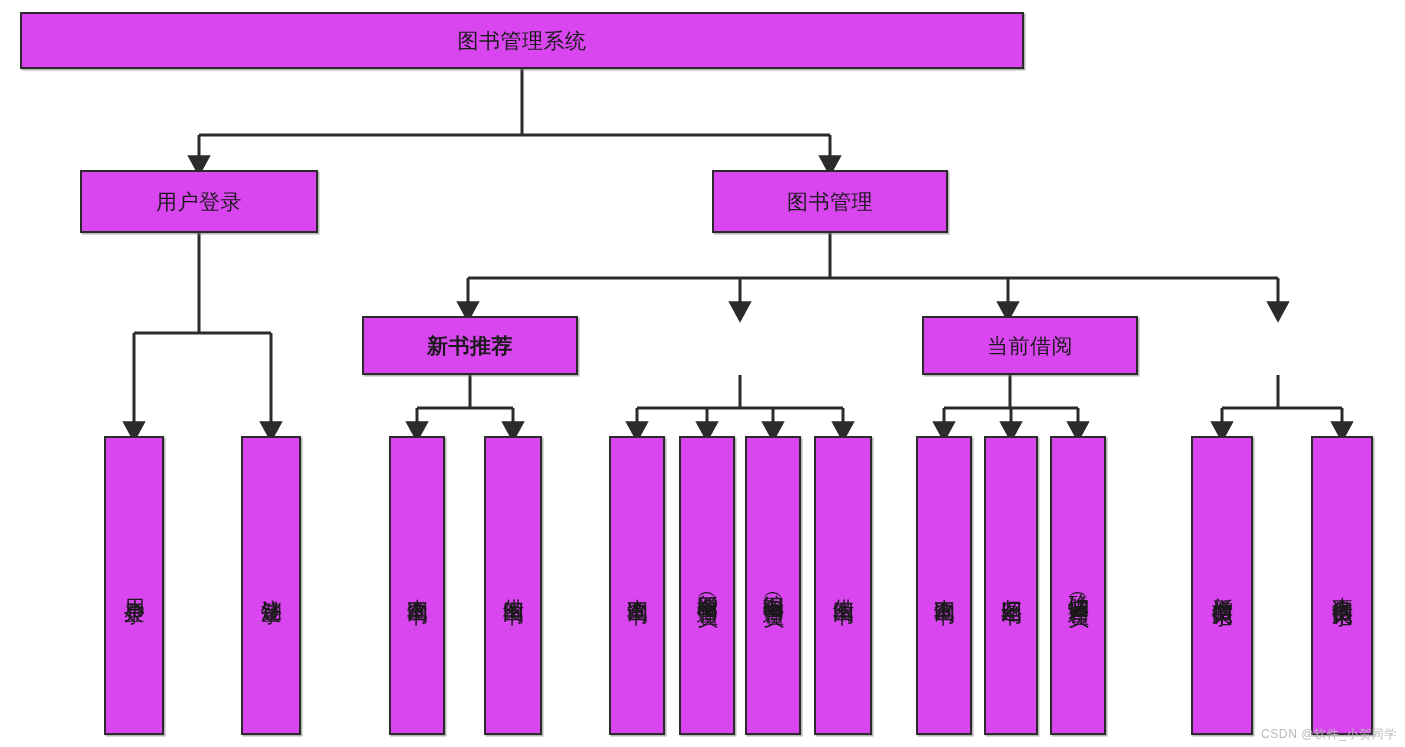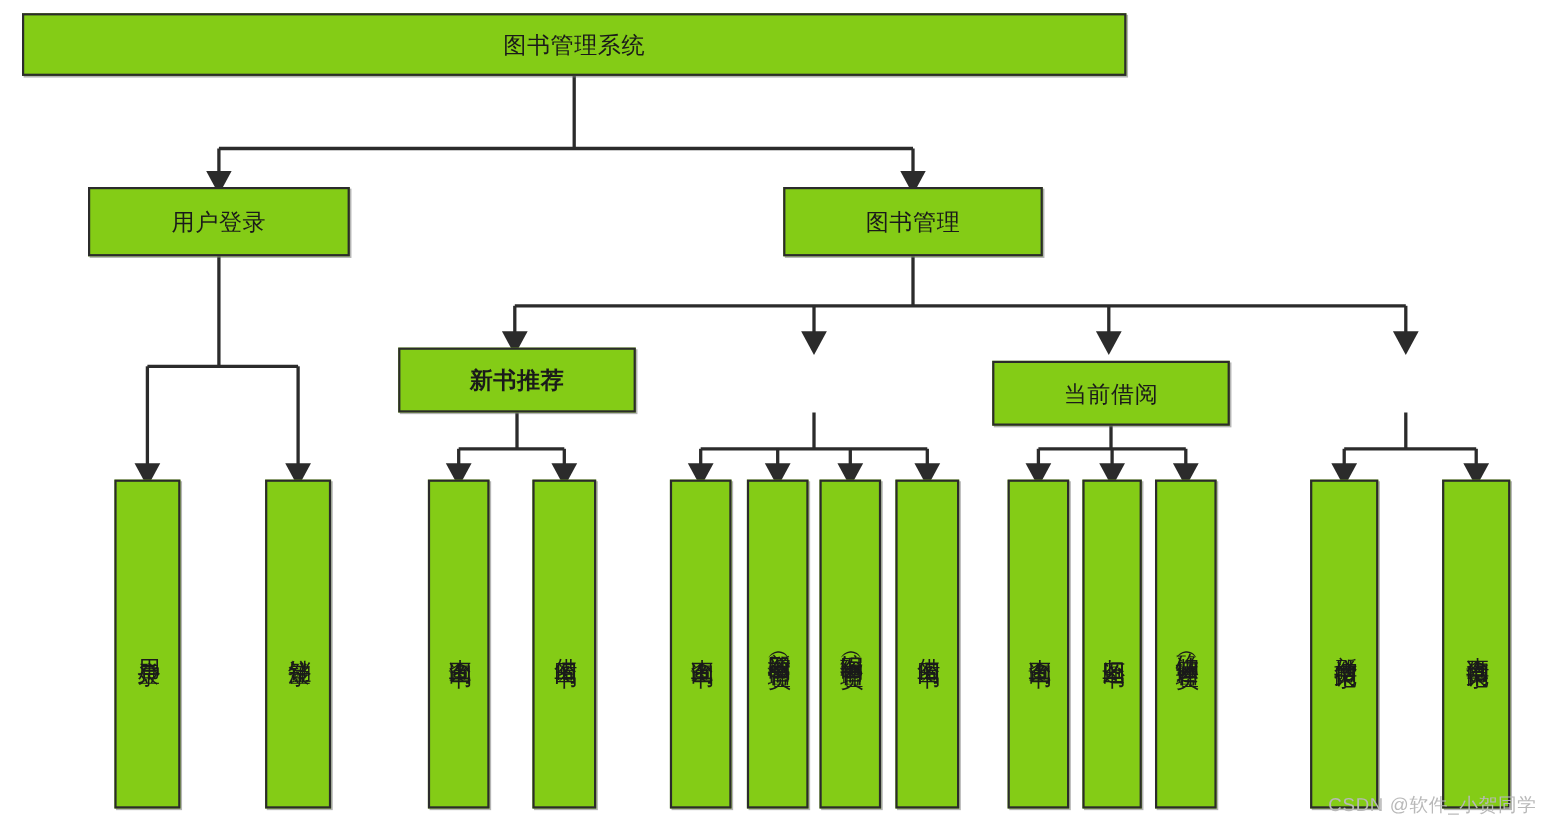--- a/index.html
+++ b/index.html
@@ -27,7 +27,7 @@
   .node {
     position: absolute;
     box-sizing: border-box;
-    background: #84cc16;
+    background: #d946ef;
     border: 2px solid #2b2b2b;
     display: flex;
     align-items: center;

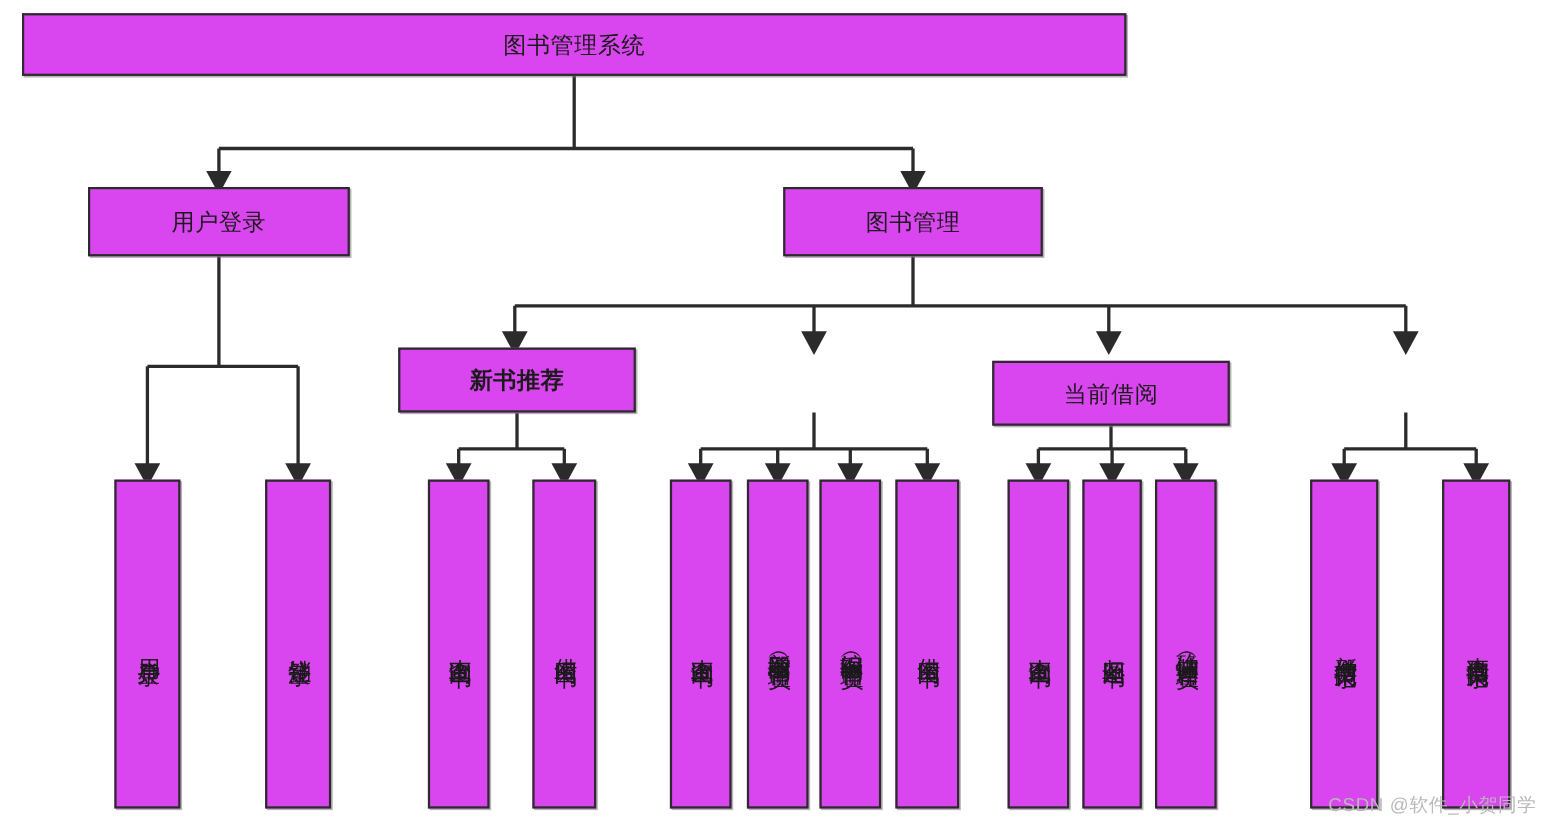--- a/index.html
+++ b/index.html
@@ -135,7 +135,7 @@
   <div class="node horiz" style="left: 362px; top: 316px; width: 216px; height: 59px; font-weight: bold;">
     <span class="htext">新书推荐</span>
   </div>
-  <div class="node horiz" style="left: 902px; top: 316px; width: 216px; height: 59px; margin-top: 12px;">
+  <div class="node horiz" style="left: 922px; top: 316px; width: 216px; height: 59px;">
     <span class="htext">当前借阅</span>
   </div>
 

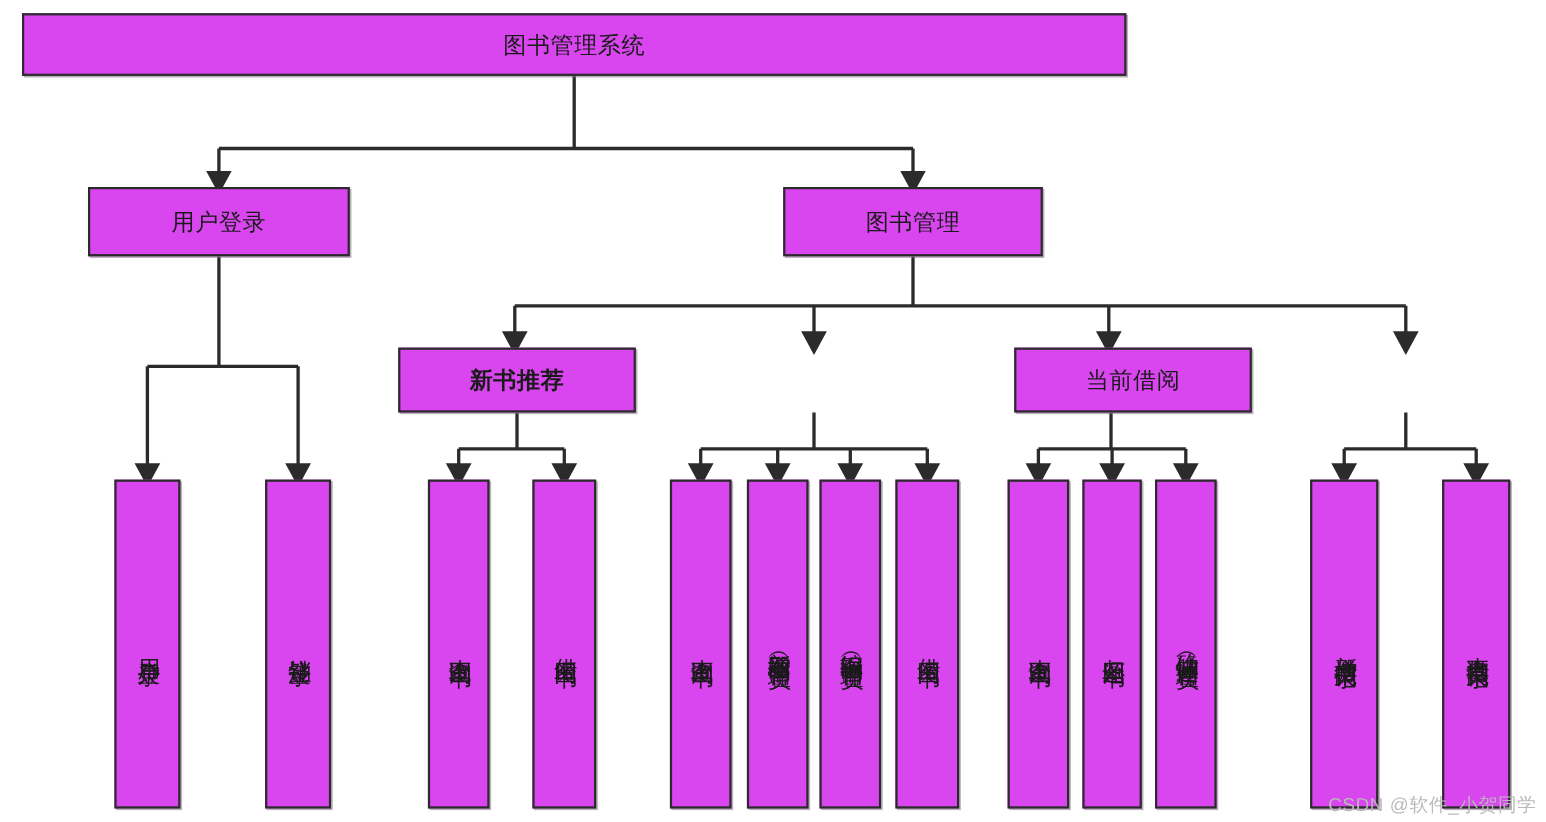--- a/index.html
+++ b/index.html
@@ -57,7 +57,7 @@
     position: absolute;
     right: 8px;
     bottom: 4px;
-    font-size: 17px;
+    font-size: 12px;
     color: #b9b9b9;
     letter-spacing: 0.6px;
     white-space: nowrap;

